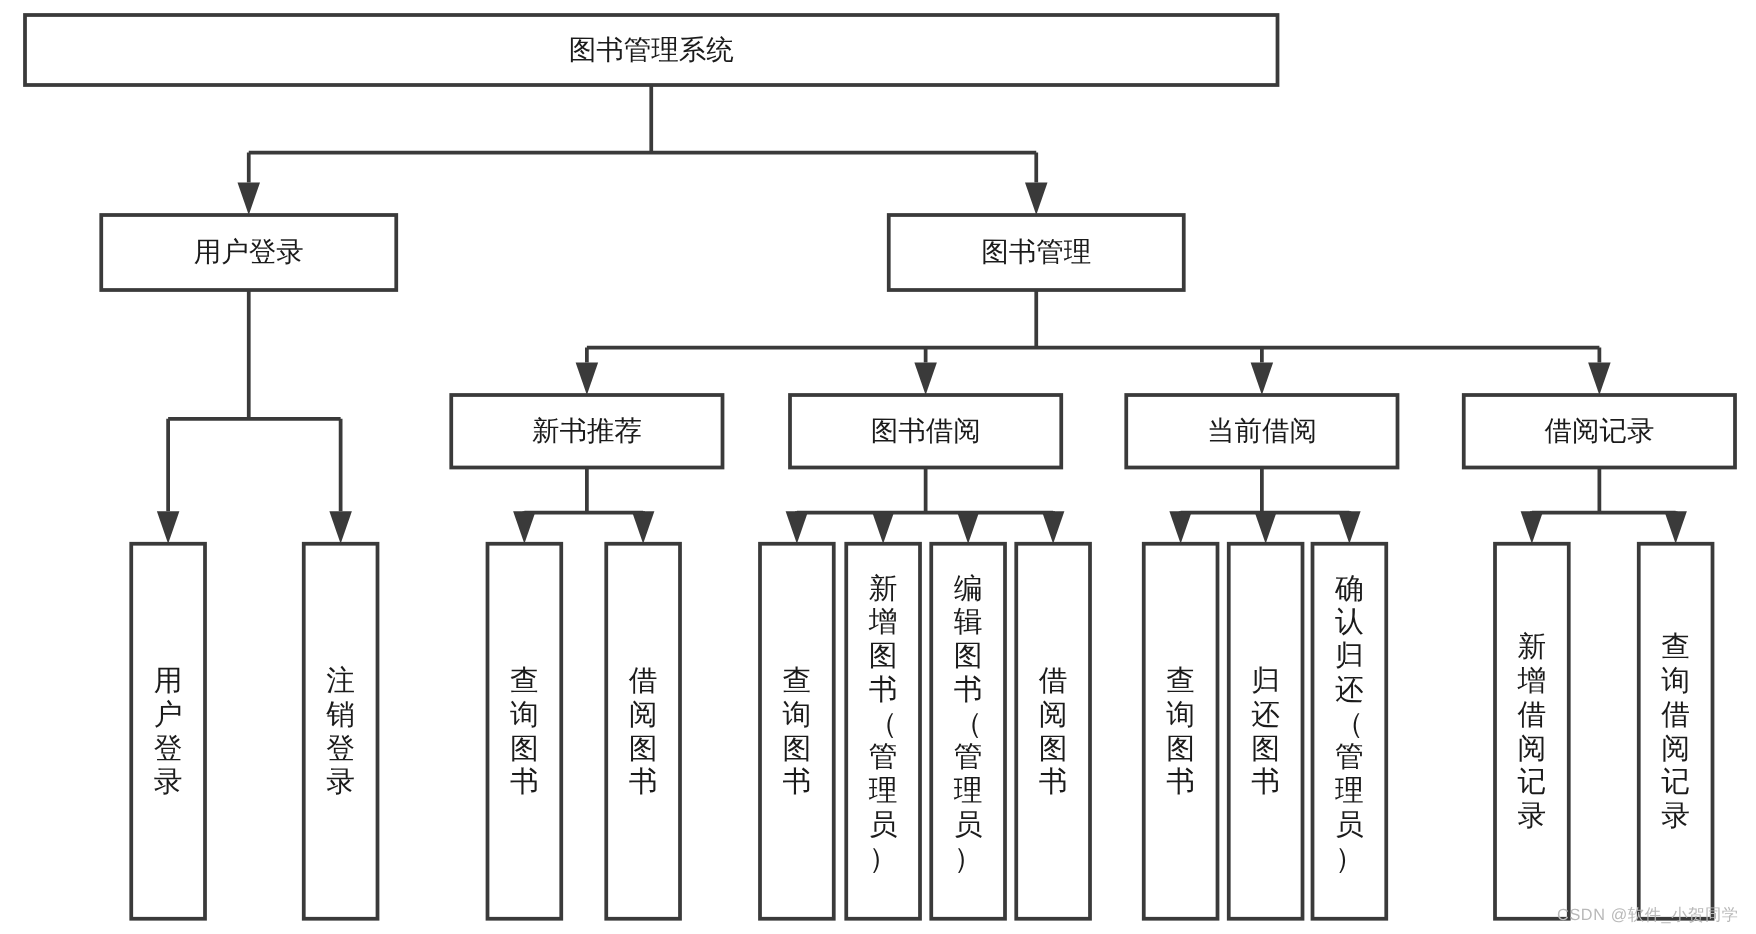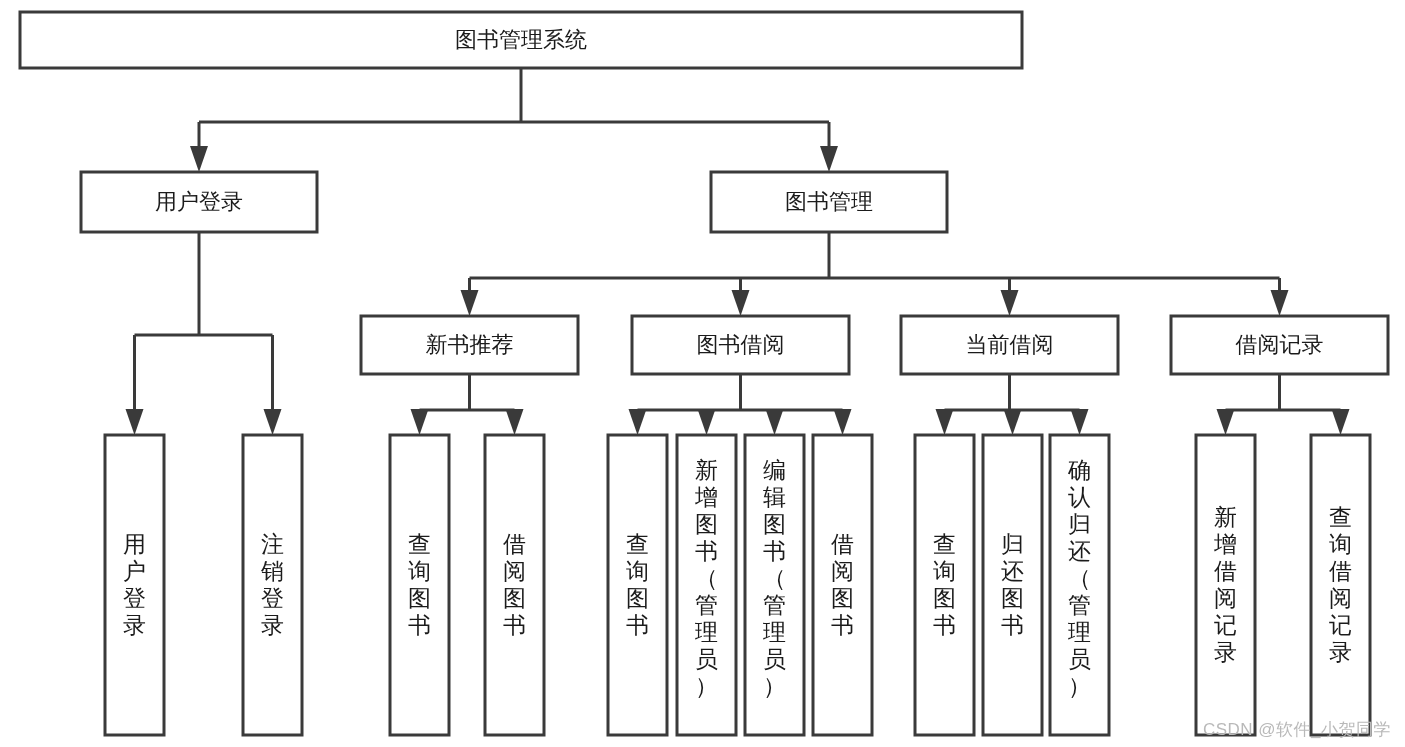--- a/index.html
+++ b/index.html
@@ -60,7 +60,7 @@
     right: 14px;
     bottom: 6px;
     font-family: "Liberation Sans", "DejaVu Sans", sans-serif;
-    font-size: 17px;
+    font-size: 13px;
     color: #b9b9b9;
     letter-spacing: 0.5px;
     white-space: nowrap;

